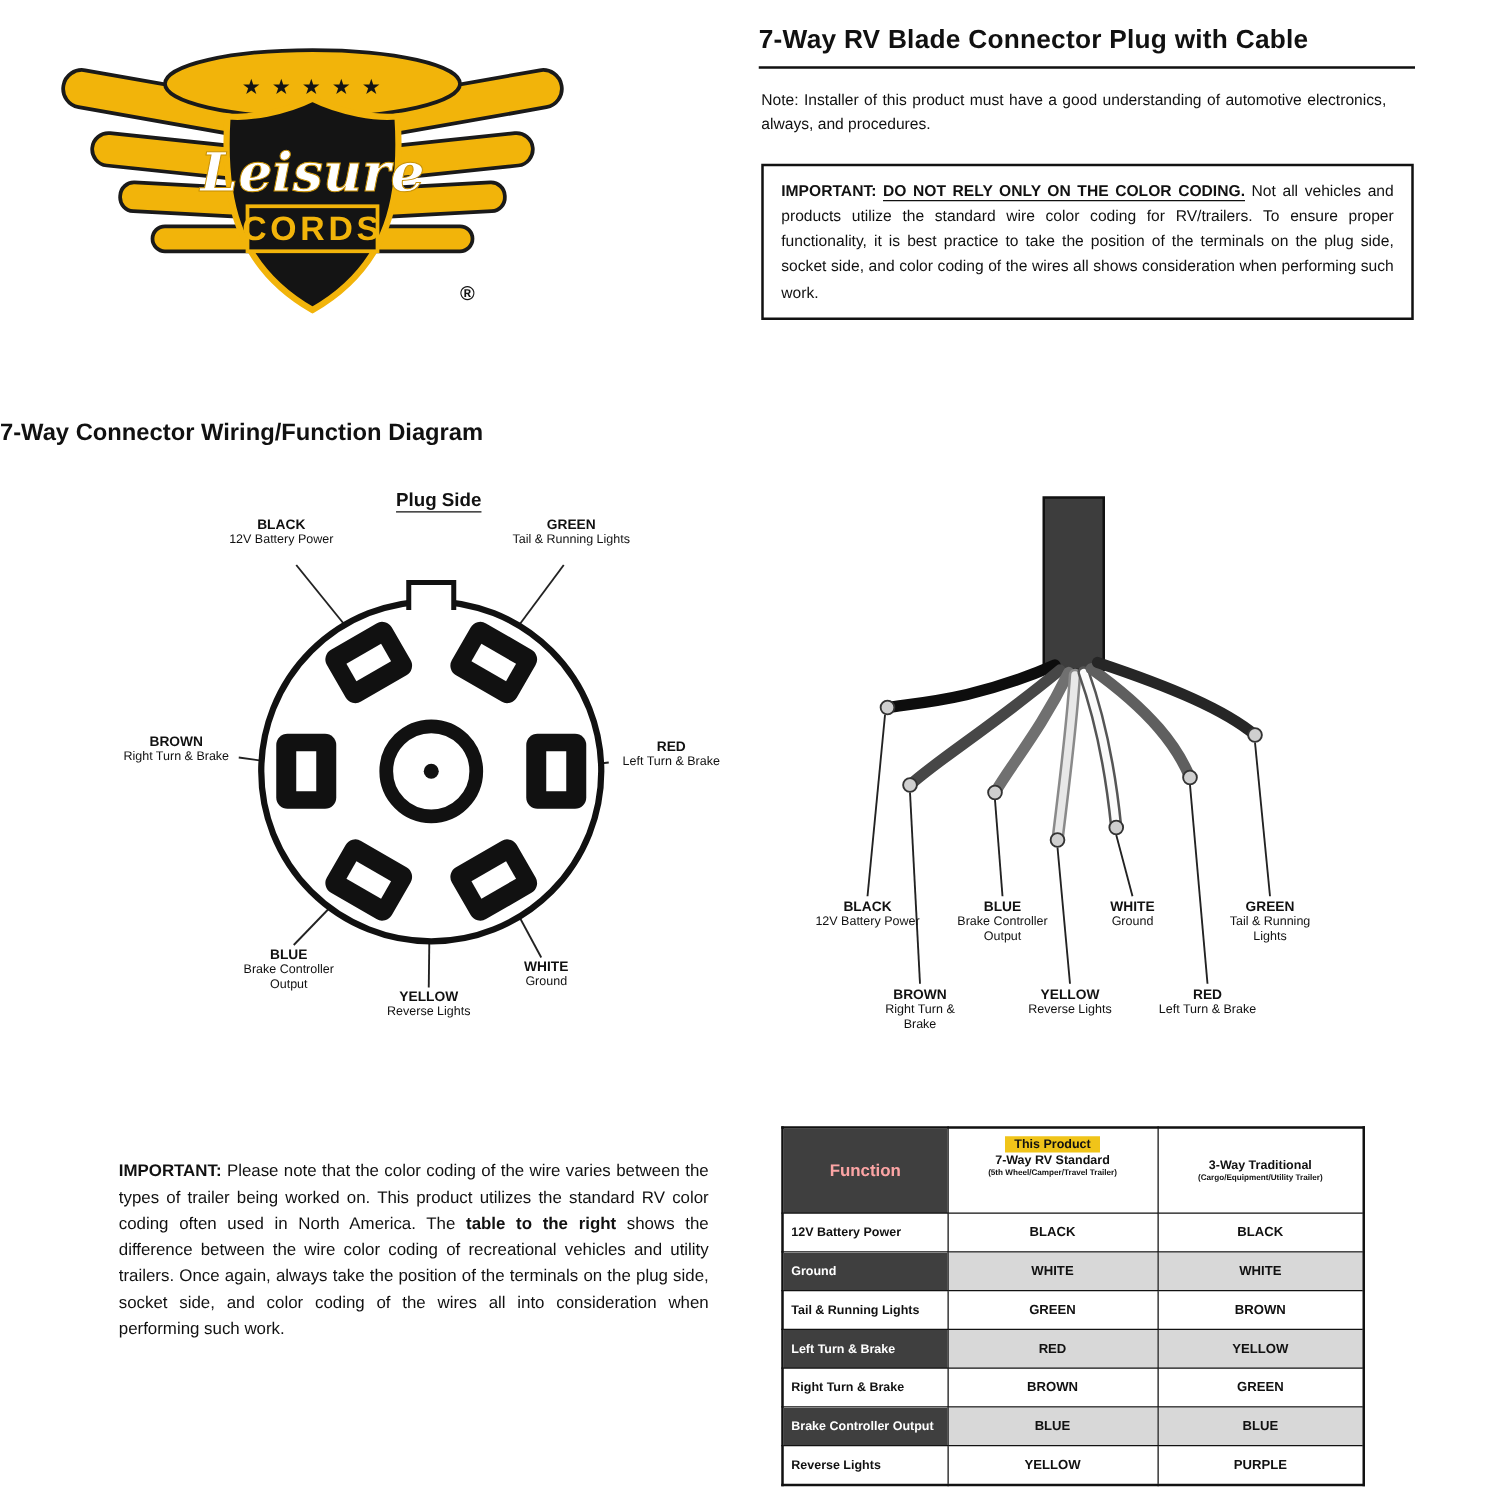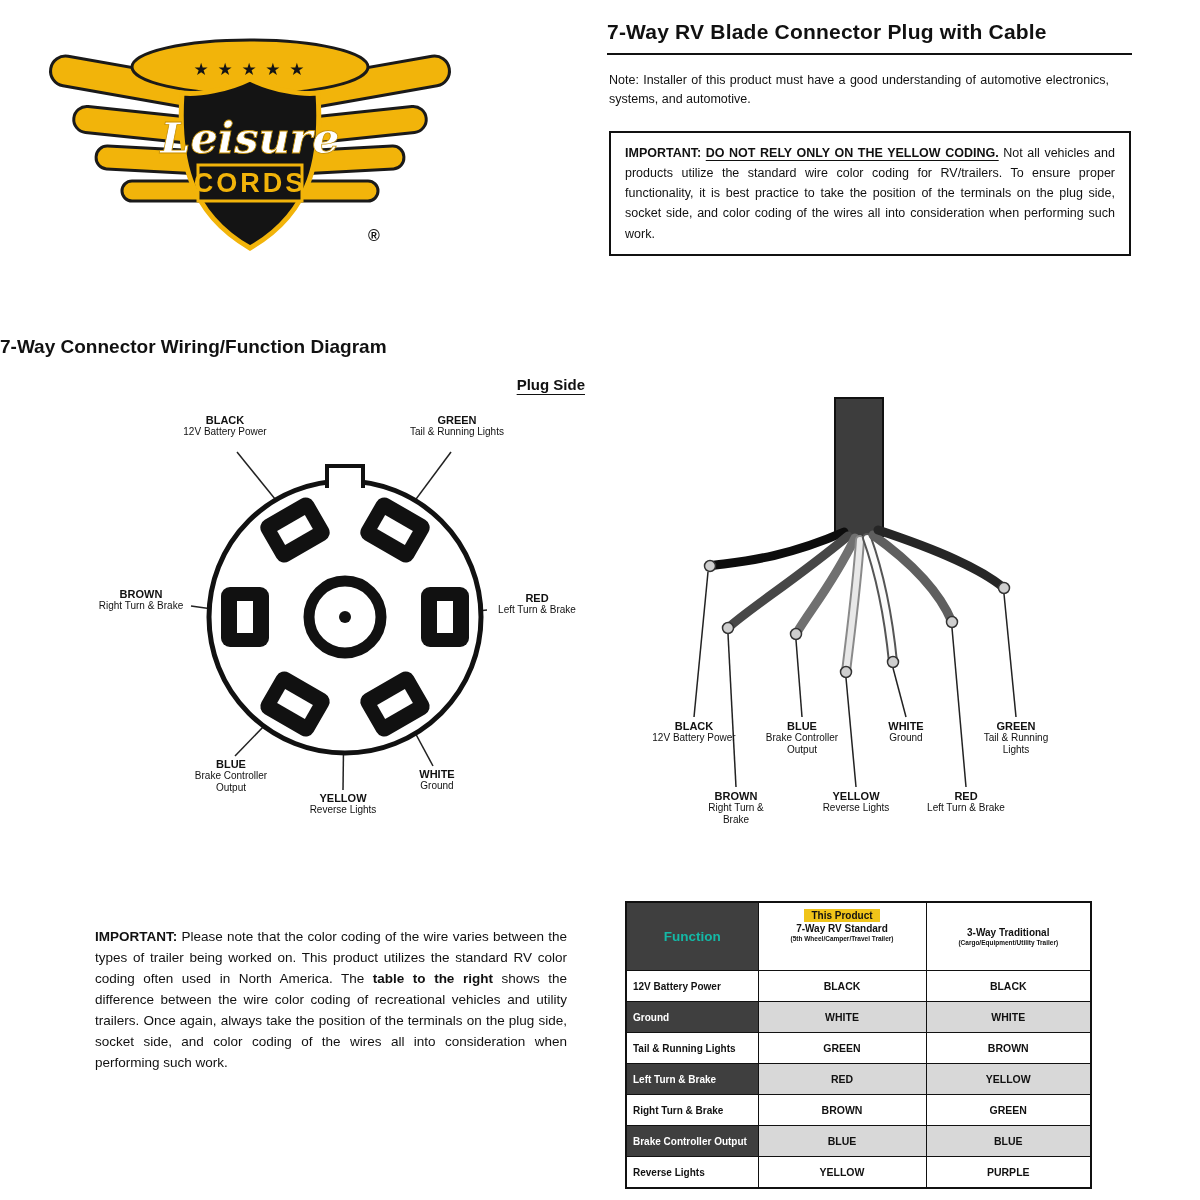--- a/index.html
+++ b/index.html
@@ -109,7 +109,7 @@
   <div class="header-right">
     <h1 class="doc-title">7-Way RV Blade Connector Plug with Cable</h1>
     <div class="title-rule"></div>
-    <p class="note">Note: Installer of this product must have a good understanding of automotive electronics, systems, and automotive.</p>
+    <p class="note">Note: Installer of this product must have a good understanding of automotive electronics, always, and procedures.</p>
     <div class="imp-box">
       <span class="b">IMPORTANT:</span>
       <span class="b u">DO NOT RELY ONLY ON THE YELLOW CODING.</span>

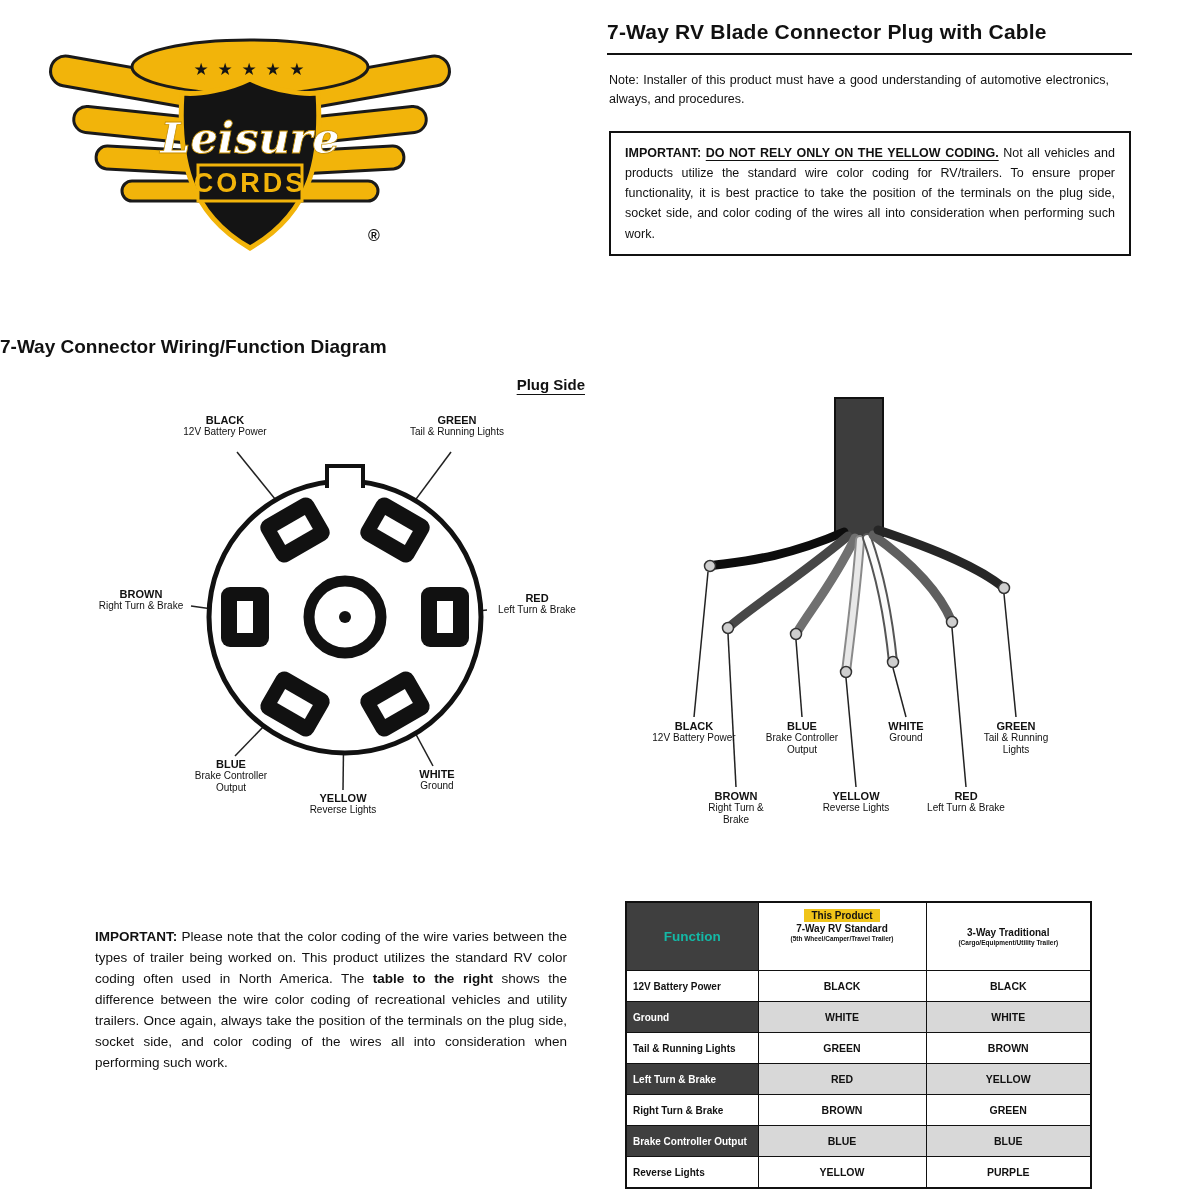--- a/index.html
+++ b/index.html
@@ -112,7 +112,7 @@
     <p class="note">Note: Installer of this product must have a good understanding of automotive electronics, always, and procedures.</p>
     <div class="imp-box">
       <span class="b">IMPORTANT:</span>
-      <span class="b u">DO NOT RELY ONLY ON THE YELLOW CODING.</span>
+      <span class="b u">DO NOT RELY ONLY ON THE COLOR CODING.</span>
       <span>Not all vehicles and products utilize the standard wire color coding for RV/trailers. To ensure proper functionality, it is best practice to take the position of the terminals on the plug side, socket side, and color coding of the wires all into consideration when performing such work.</span>
     </div>
   </div>

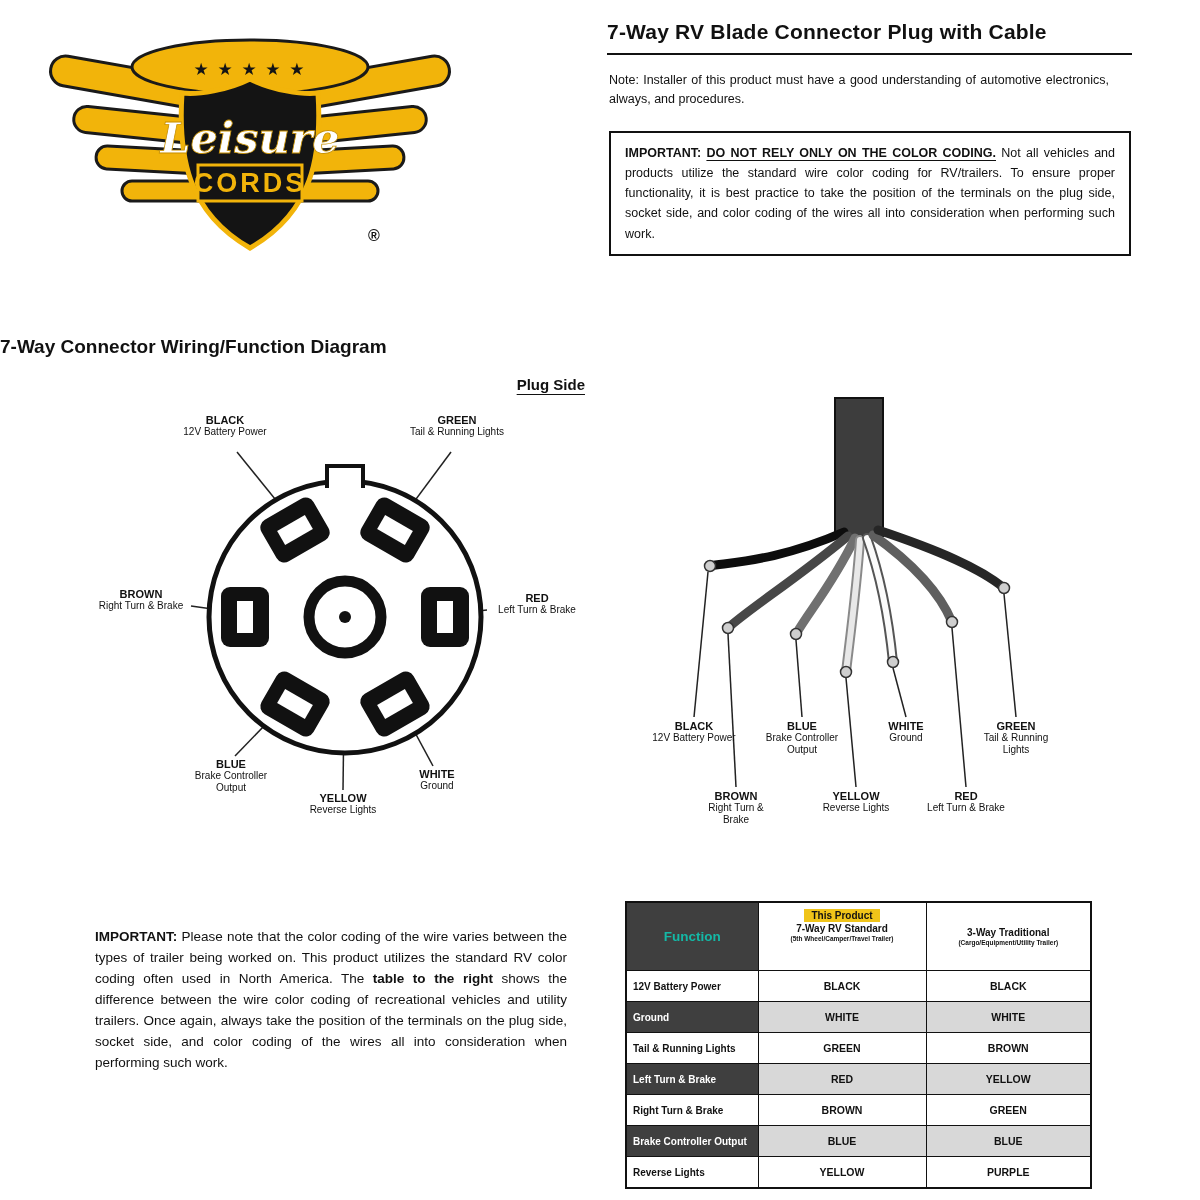--- a/index.html
+++ b/index.html
@@ -113,7 +113,7 @@
     <div class="imp-box">
       <span class="b">IMPORTANT:</span>
       <span class="b u">DO NOT RELY ONLY ON THE COLOR CODING.</span>
-      <span>Not all vehicles and products utilize the standard wire color coding for RV/trailers. To ensure proper functionality, it is best practice to take the position of the terminals on the plug side, socket side, and color coding of the wires all into consideration when performing such work.</span>
+      <span>Not all vehicles and products utilize the standard wire color coding for RV/trailers. To ensure proper functionality, it is best practice to take the position of the terminals on the plug side, socket side, and color coding of the wires all shows consideration when performing such work.</span>
     </div>
   </div>
 

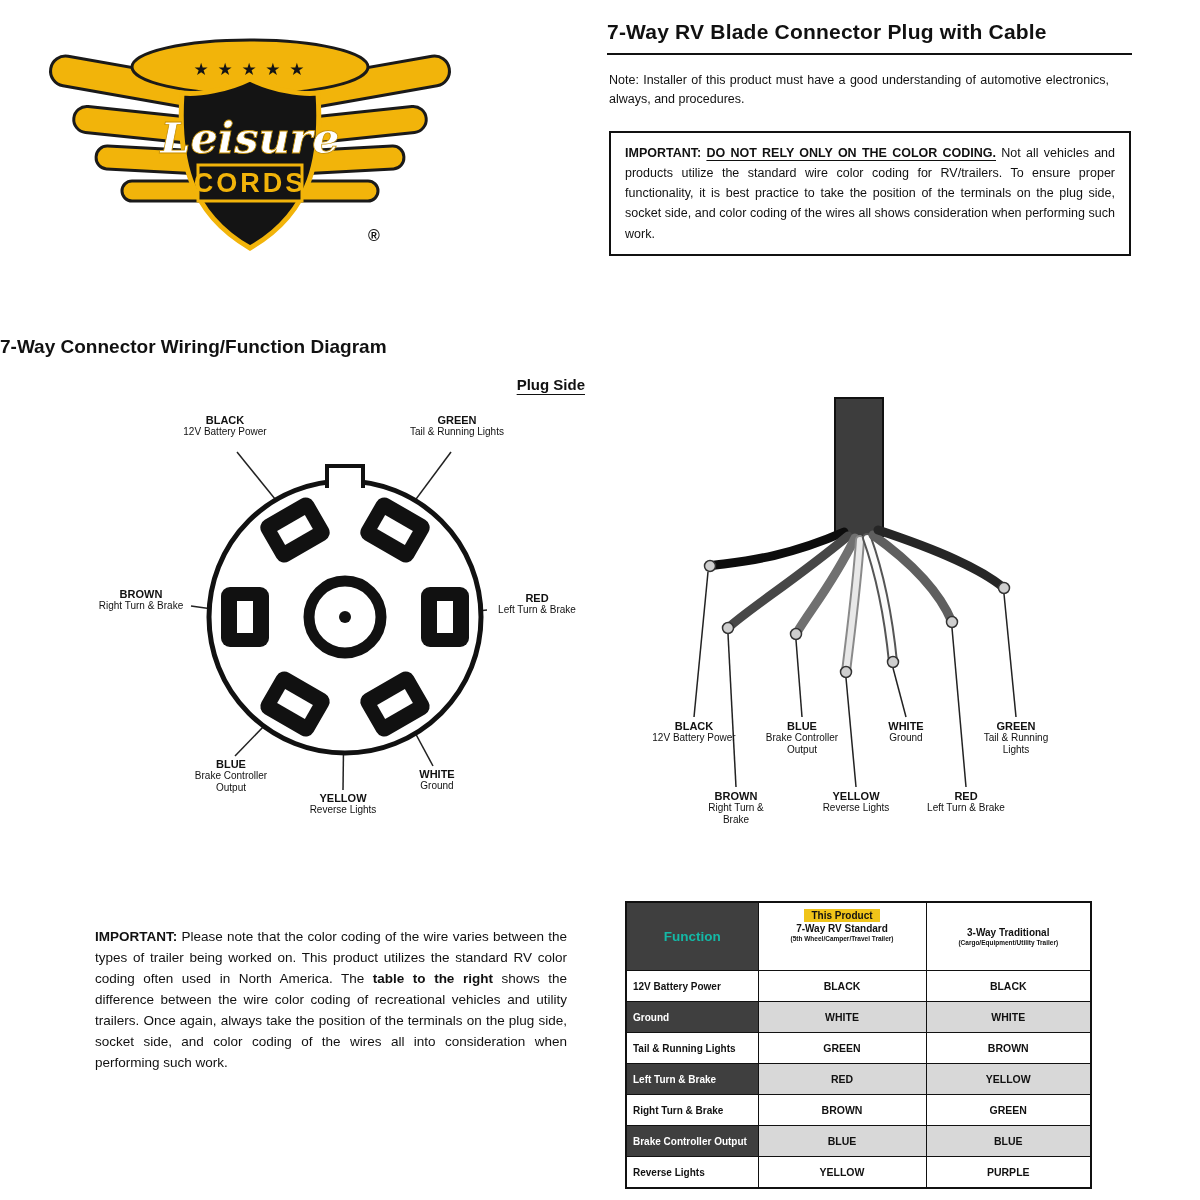--- a/index.html
+++ b/index.html
@@ -29,7 +29,7 @@
   .plug,.wiring{position:absolute;top:370px;}
   .plug{left:85px;width:500px;height:505px;}
   .wiring{left:630px;width:470px;height:505px;}
-  .side-heading{position:absolute;top:6px;left:0;margin:0;text-align:right;
+  .side-heading{position:absolute;top:6px;left:0;margin:16px;text-align:center;
                 font-size:15px;font-weight:bold;text-decoration:underline;text-underline-offset:4px;}
   .plug .side-heading{width:500px;}
   .wiring .side-heading{width:450px;}

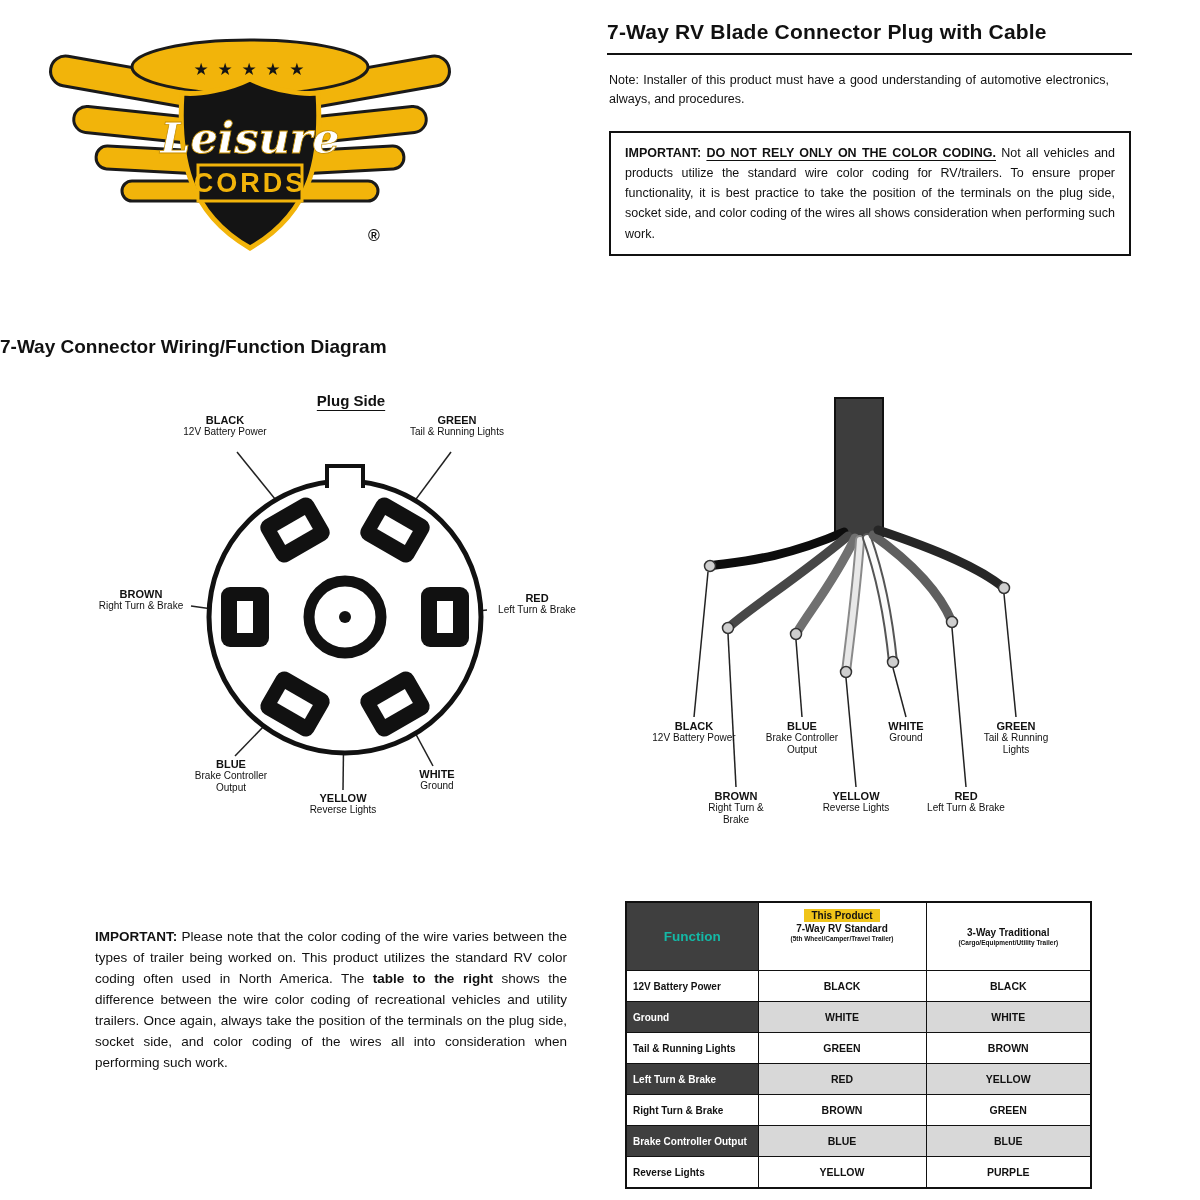--- a/index.html
+++ b/index.html
@@ -61,7 +61,7 @@
   .color-table th,.color-table td{border:1px solid #111;overflow:hidden;}
   .col-func{width:132px;} .col-rv{width:168px;} .col-trad{width:165px;}
   thead th{height:64px;}
-  .th-func{background:#3f3f3f;color:#14b8a6;font-size:13.5px;font-weight:bold;text-align:center;}
+  .th-func{background:#3f3f3f;color:#fca5a5;font-size:13.5px;font-weight:bold;text-align:center;}
   .th-rv{vertical-align:top;text-align:center;padding-top:2px;}
   .th-trad{vertical-align:middle;text-align:center;}
   .badge{display:inline-block;background:#f0c419;font-weight:bold;font-size:10px;

